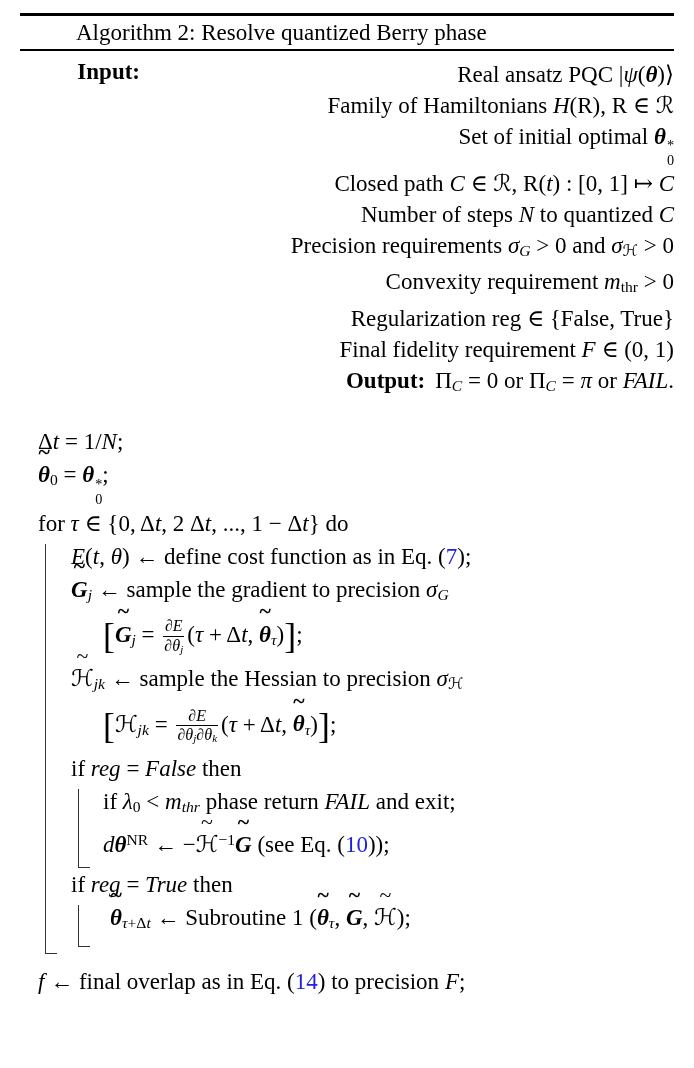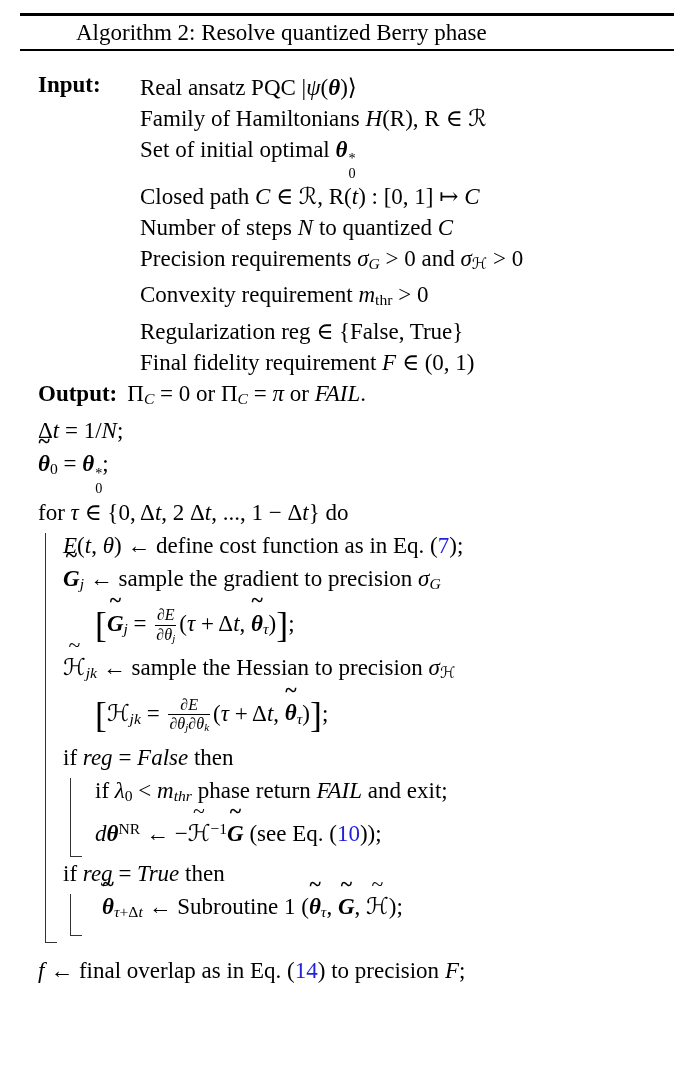--- a/index.html
+++ b/index.html
@@ -13,7 +13,7 @@
   .rule.thick{height:3px;}
   .rule.thin{height:1.6px;}
   .caption{line-height:33px;padding-left:56px;white-space:nowrap;}
-  .io{padding-top:21px;padding-left:18px;}
+  .io{padding-top:8px;padding-left:18px;text-align:right;}
   .io-row{display:flex;}
   .io-label{font-weight:bold;flex:0 0 102px;}
   .io-lines{flex:1;}

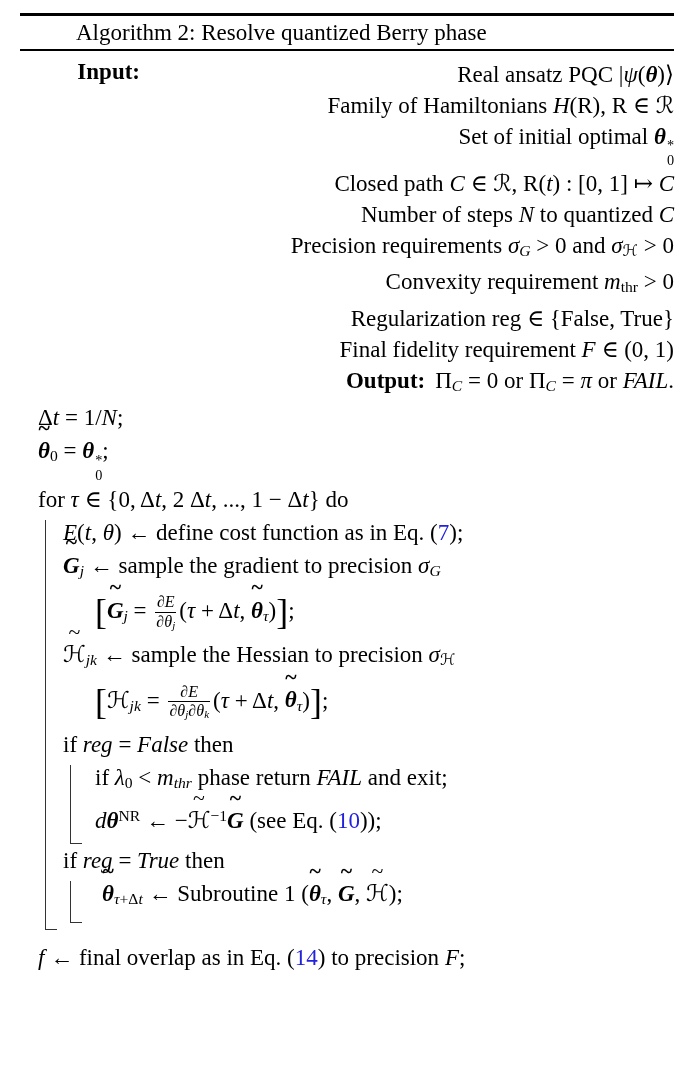--- a/index.html
+++ b/index.html
@@ -18,7 +18,7 @@
   .io-label{font-weight:bold;flex:0 0 102px;}
   .io-lines{flex:1;}
   .mline{line-height:31px;white-space:nowrap;}
-  .stmts{padding-left:18px;}
+  .stmts{padding-left:18px;margin-top:24px;}
   .stmts .mline{line-height:33px;}
   .out-label{font-weight:bold;margin-right:10px;}
   .vblock{position:relative;margin-left:7px;padding-left:18px;padding-bottom:7px;}

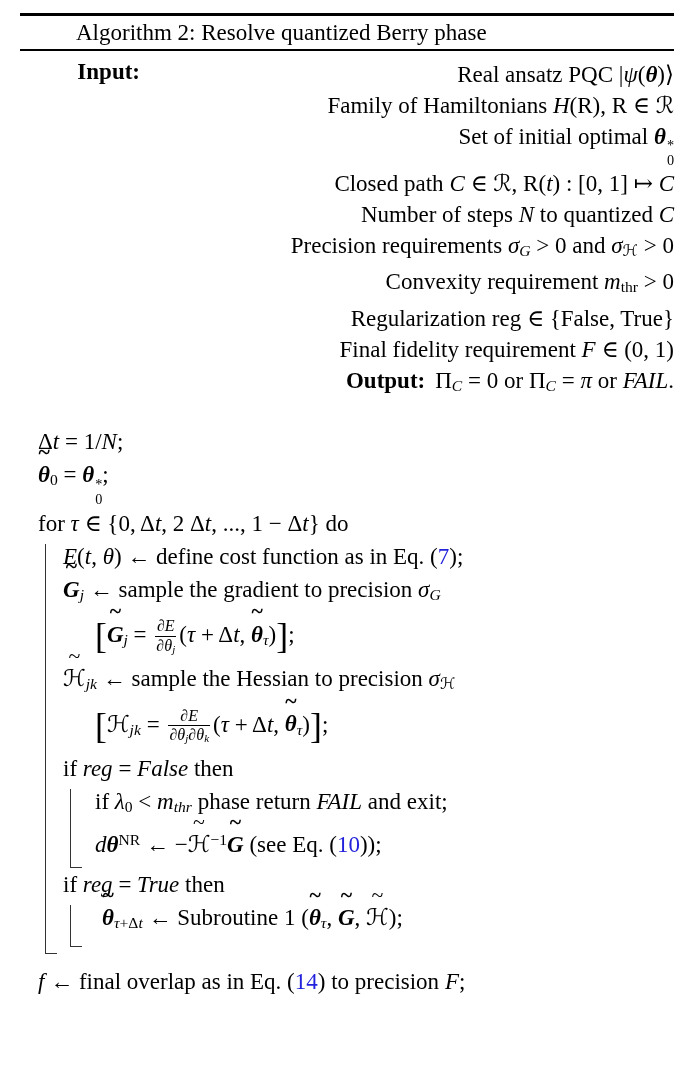--- a/index.html
+++ b/index.html
@@ -21,7 +21,7 @@
   .stmts{padding-left:18px;margin-top:24px;}
   .stmts .mline{line-height:33px;}
   .out-label{font-weight:bold;margin-right:10px;}
-  .vblock{position:relative;margin-left:7px;padding-left:18px;padding-bottom:7px;}
+  .vblock{position:relative;margin-left:7px;padding-left:26px;padding-bottom:7px;}
   .vblock::before{content:"";position:absolute;left:0;top:4px;bottom:0;border-left:1.6px solid #333;}
   .vblock::after{content:"";position:absolute;left:0;bottom:0;width:12px;border-bottom:1.6px solid #333;}
   .vblock.inner{margin-left:7px;padding-left:25px;}

